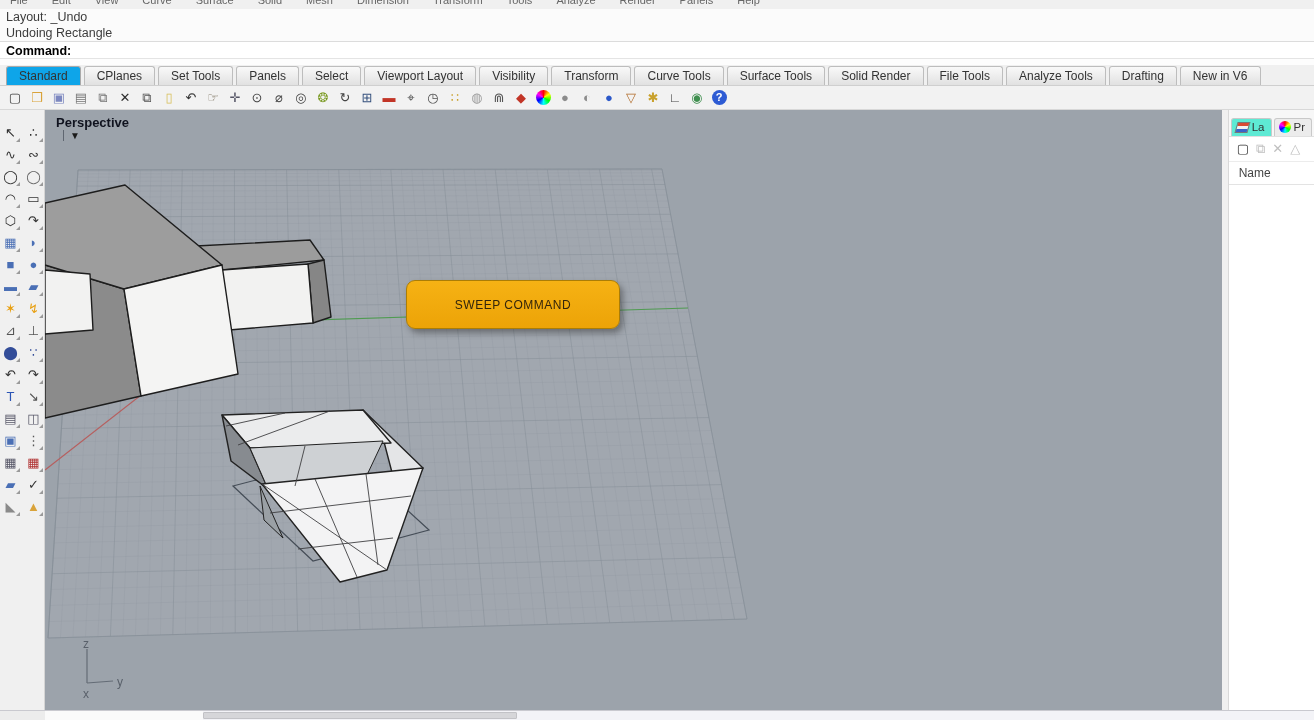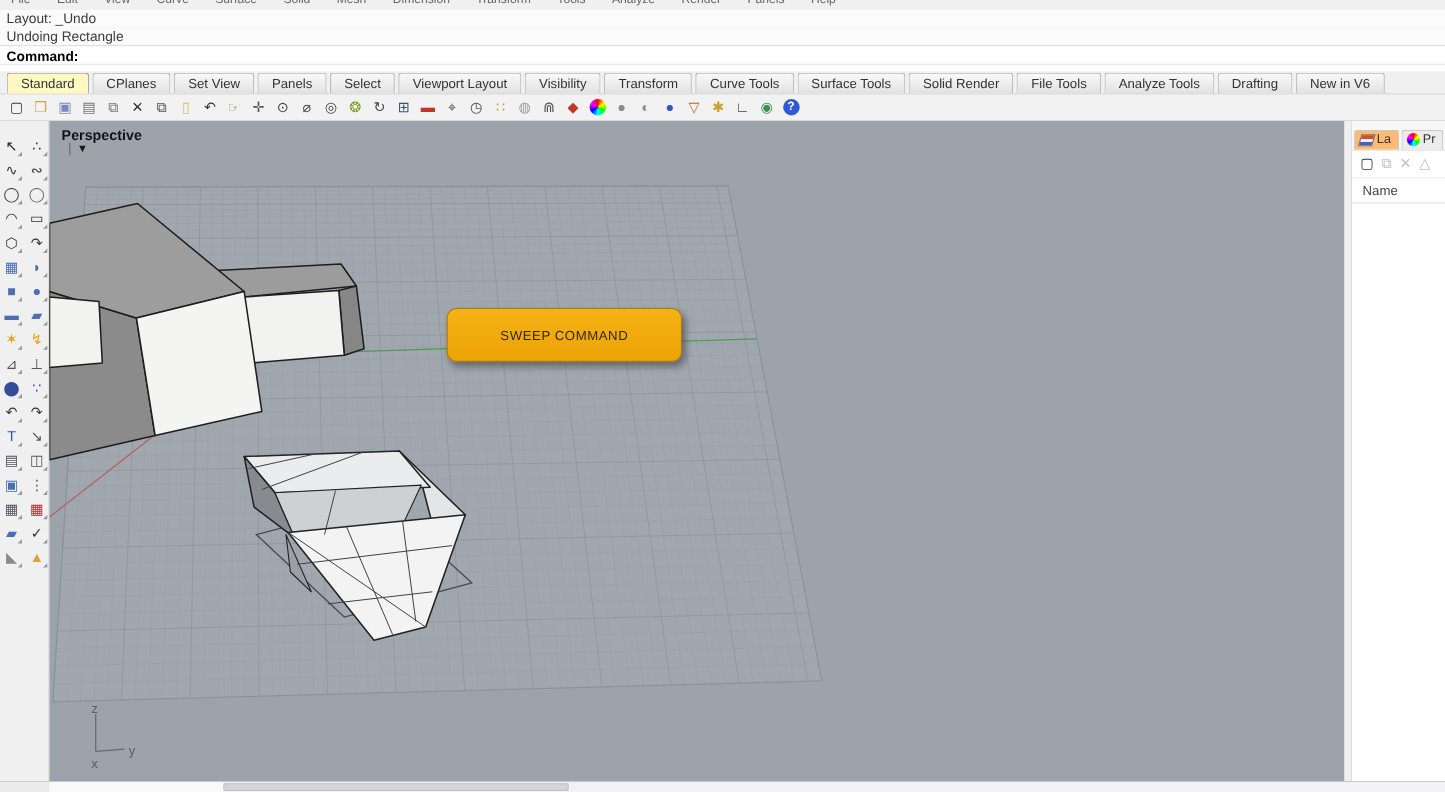--- a/index.html
+++ b/index.html
@@ -22,7 +22,7 @@
   .tab { font-size:12px; color:#333; padding:2px 12px 2px 12px; height:19px;
     background:linear-gradient(#f9f9f9,#e1e1e1); border:1px solid #bdbdbd; border-bottom:none;
     border-radius:3px 3px 0 0; margin-right:3px; white-space:nowrap; cursor:default; }
-  .tab[data-state="active"] { background:#fef9c3; border-color:#aaaaaa; font-weight:normal; }
+  .tab[data-state="active"] { background:#0ea5e9; border-color:#aaaaaa; font-weight:normal; }
 
   .toolbar { height:24px; background:#f2f2f2; display:flex; align-items:center;
     padding-left:4px; border-bottom:1px solid #d8d8d8; }

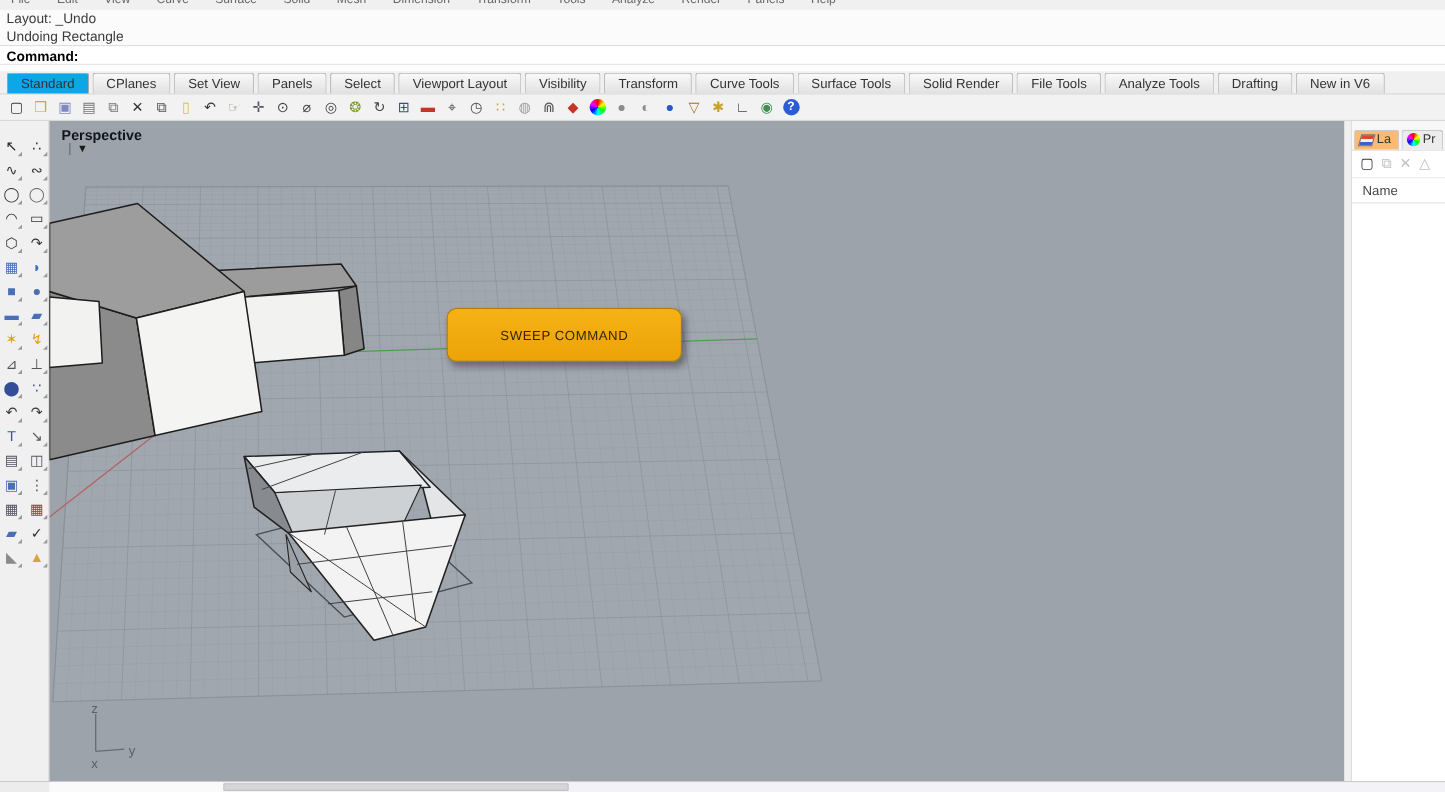--- a/index.html
+++ b/index.html
@@ -118,7 +118,7 @@
 
 <span class="tab" data-state="active">Standard</span>
     <span class="tab" data-state="inactive">CPlanes</span>
-    <span class="tab" data-state="inactive">Set View</span>
+    <span class="tab" data-state="inactive">Set Tools</span>
     <span class="tab" data-state="inactive">Panels</span>
     <span class="tab" data-state="inactive">Select</span>
     <span class="tab" data-state="inactive">Viewport Layout</span>

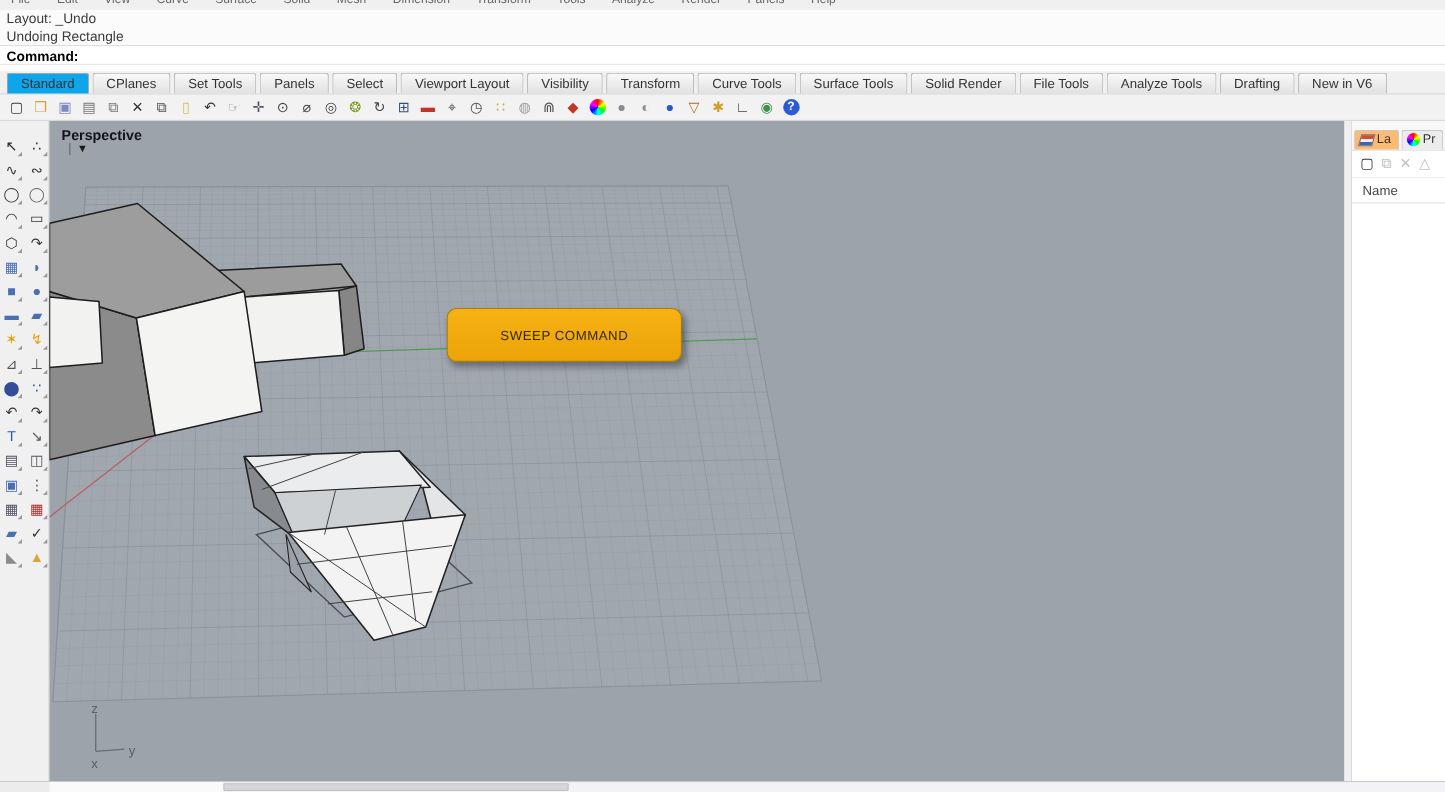--- a/index.html
+++ b/index.html
@@ -62,7 +62,7 @@
   .ptab { display:flex; align-items:center; gap:3px; font-size:11.5px; color:#333;
     padding:2px 6px 3px 4px; border:1px solid #c9c9c9; border-bottom:none; border-radius:3px 3px 0 0;
     background:#ececec; margin-right:2px; }
-  .ptab[data-state="active"] { background:#fdba74; }
+  .ptab[data-state="active"] { background:#5eead4; }
   .layers-mini { width:13px; height:11px; display:inline-block; transform:skewX(-16deg);
     background:linear-gradient(180deg,#d94a33 0 36%, #f2f2f2 36% 64%, #3a62c9 64% 100%);
     border:1px solid #777; }

